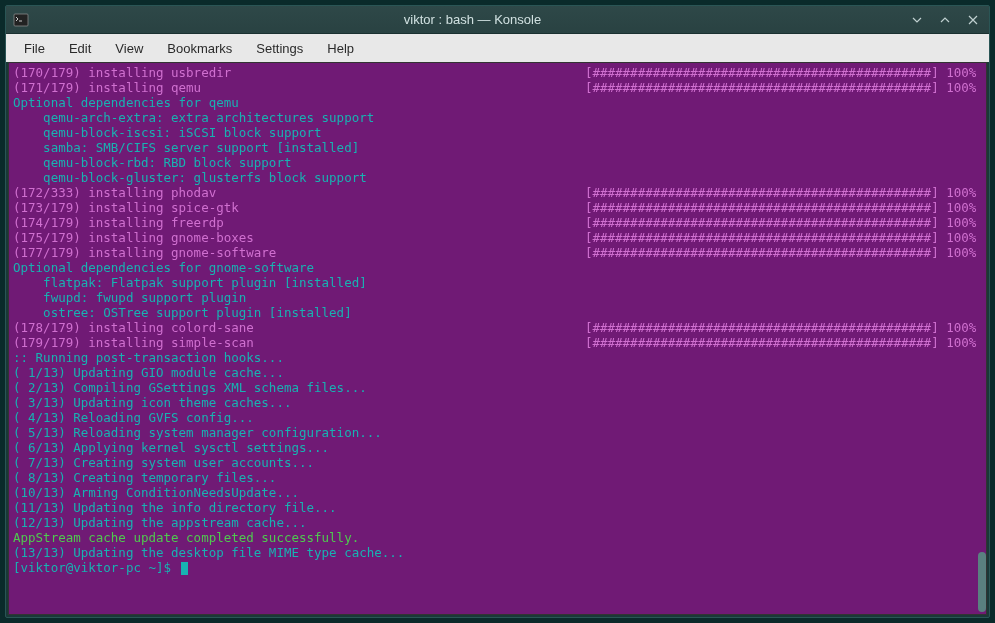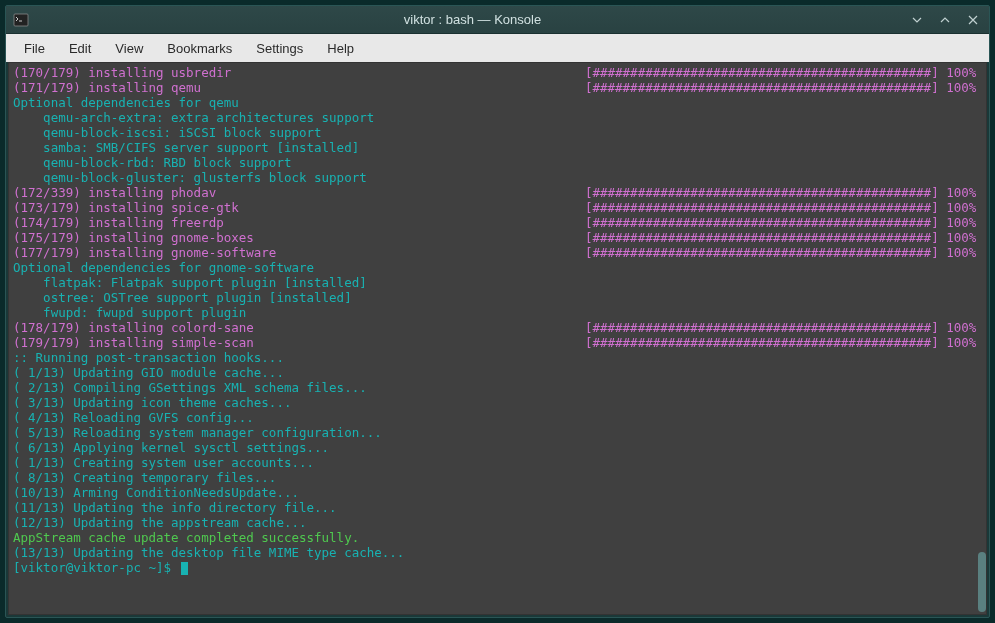--- a/index.html
+++ b/index.html
@@ -75,7 +75,7 @@
     }
     .terminal {
       flex: 1;
-      background: #404040;
+      background: #701a75;
       padding: 2px 4px;
       font-family: 'DejaVu Sans Mono', 'Liberation Mono', monospace;
       font-size: 12.5px;

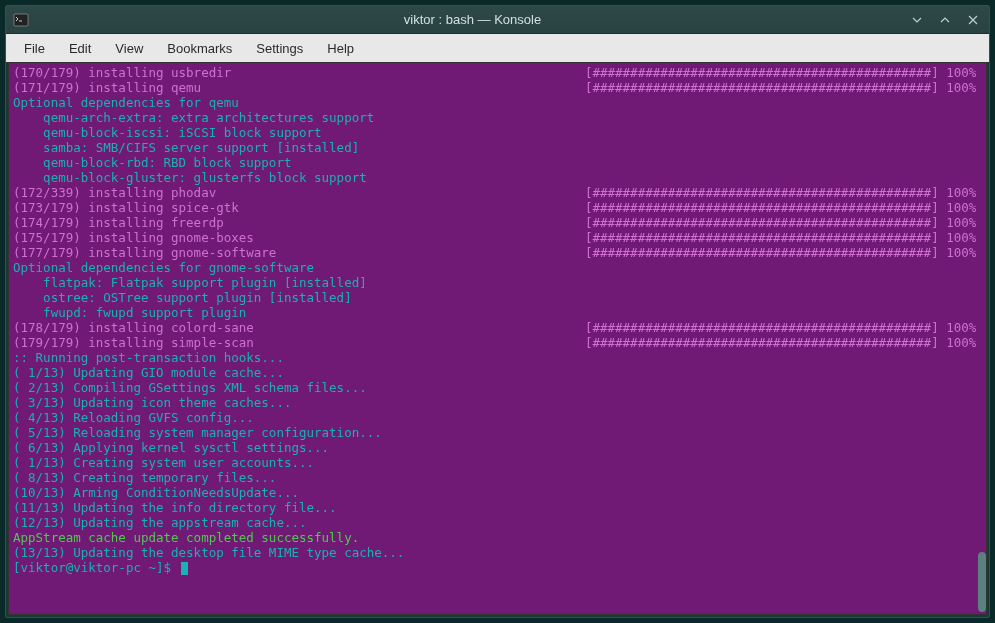--- a/index.html
+++ b/index.html
@@ -164,7 +164,7 @@
       <div class="line"><span class="teal">    samba: SMB/CIFS server support [installed]</span></div>
       <div class="line"><span class="teal">    qemu-block-rbd: RBD block support</span></div>
       <div class="line"><span class="teal">    qemu-block-gluster: glusterfs block support</span></div>
-      <div class="line"><span class="magenta">(172/339) installing phodav</span><span class="magenta">                                                 </span><span class="magenta">[#############################################]</span><span class="magenta"> 100%</span></div>
+      <div class="line"><span class="magenta">(172/333) installing phodav</span><span class="magenta">                                                 </span><span class="magenta">[#############################################]</span><span class="magenta"> 100%</span></div>
       <div class="line"><span class="magenta">(173/179) installing spice-gtk</span><span class="magenta">                                              </span><span class="magenta">[#############################################]</span><span class="magenta"> 100%</span></div>
       <div class="line"><span class="magenta">(174/179) installing freerdp</span><span class="magenta">                                                </span><span class="magenta">[#############################################]</span><span class="magenta"> 100%</span></div>
       <div class="line"><span class="magenta">(175/179) installing gnome-boxes</span><span class="magenta">                                            </span><span class="magenta">[#############################################]</span><span class="magenta"> 100%</span></div>

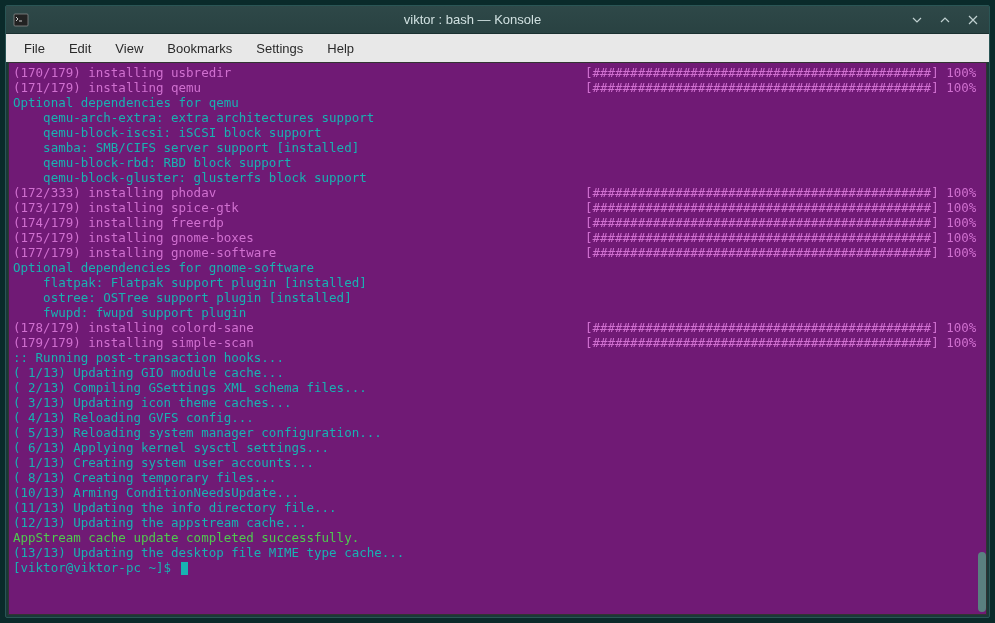--- a/index.html
+++ b/index.html
@@ -171,8 +171,8 @@
       <div class="line"><span class="magenta">(177/179) installing gnome-software</span><span class="magenta">                                         </span><span class="magenta">[#############################################]</span><span class="magenta"> 100%</span></div>
       <div class="line"><span class="teal">Optional dependencies for gnome-software</span></div>
       <div class="line"><span class="teal">    flatpak: Flatpak support plugin [installed]</span></div>
+      <div class="line"><span class="teal">    fwupd: fwupd support plugin</span></div>
       <div class="line"><span class="teal">    ostree: OSTree support plugin [installed]</span></div>
-      <div class="line"><span class="teal">    fwupd: fwupd support plugin</span></div>
       <div class="line"><span class="magenta">(178/179) installing colord-sane</span><span class="magenta">                                            </span><span class="magenta">[#############################################]</span><span class="magenta"> 100%</span></div>
       <div class="line"><span class="magenta">(179/179) installing simple-scan</span><span class="magenta">                                            </span><span class="magenta">[#############################################]</span><span class="magenta"> 100%</span></div>
       <div class="line"><span class="teal">:: Running post-transaction hooks...</span></div>

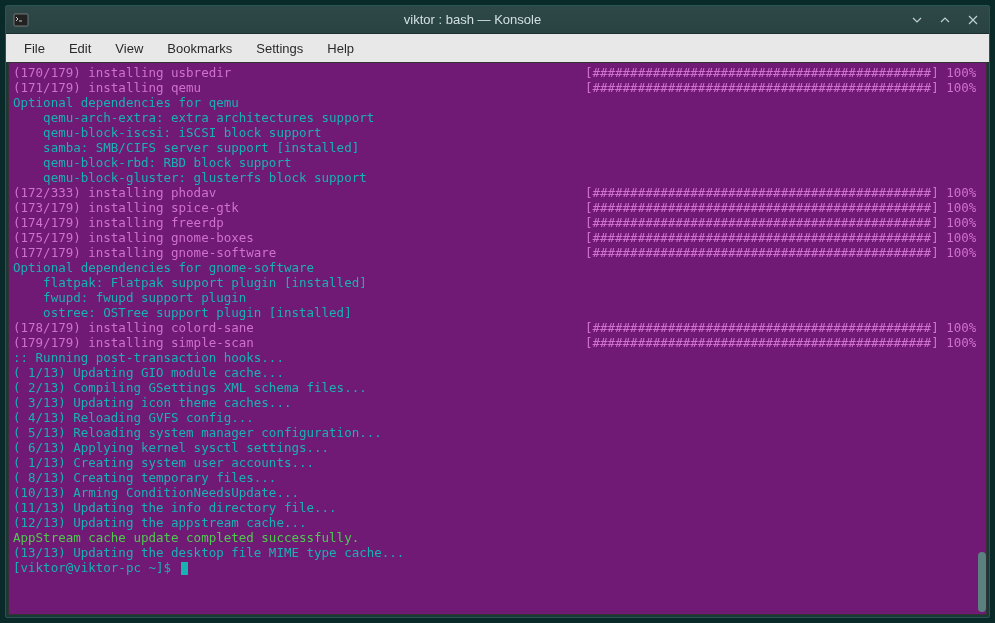--- a/index.html
+++ b/index.html
@@ -182,7 +182,7 @@
       <div class="line"><span class="teal">( 4/13) Reloading GVFS config...</span></div>
       <div class="line"><span class="teal">( 5/13) Reloading system manager configuration...</span></div>
       <div class="line"><span class="teal">( 6/13) Applying kernel sysctl settings...</span></div>
-      <div class="line"><span class="teal">( 1/13) Creating system user accounts...</span></div>
+      <div class="line"><span class="teal">( 7/13) Creating system user accounts...</span></div>
       <div class="line"><span class="teal">( 8/13) Creating temporary files...</span></div>
       <div class="line"><span class="teal">(10/13) Arming ConditionNeedsUpdate...</span></div>
       <div class="line"><span class="teal">(11/13) Updating the info directory file...</span></div>

